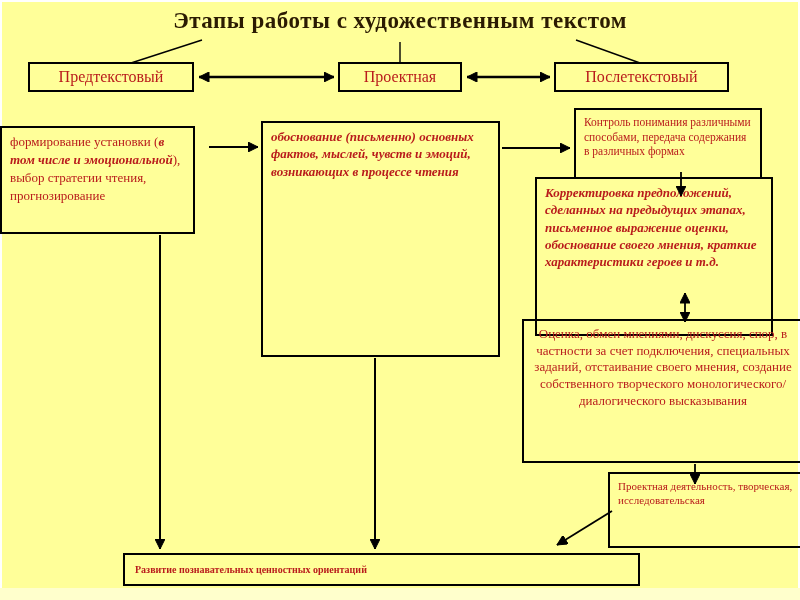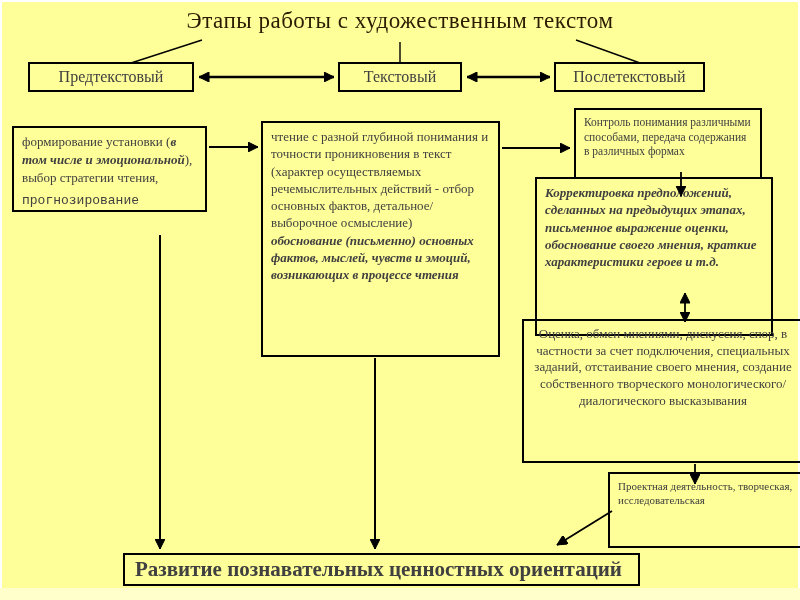--- a/index.html
+++ b/index.html
@@ -8,7 +8,7 @@
   .canvas{position:absolute; left:2px; top:2px; width:796px; height:586px; background:#FFFF99;}
   .bottom-strip{position:absolute; left:0; top:588px; width:800px; height:12px; background:#FFFFCC;}
   .title{position:absolute; left:0; top:8px; width:800px; text-align:center;
-         font-size:23px; font-weight:normal; color:#2B1B02; letter-spacing:0.5px;}
+         font-size:23px; font-weight:bold; color:#2B1B02; letter-spacing:0.5px;}
   .box{position:absolute; border:2px solid #000; box-sizing:border-box; color:#404040;
        padding:5px 8px; background:transparent; line-height:1.33;}
   .stage{display:flex; align-items:center; justify-content:center;

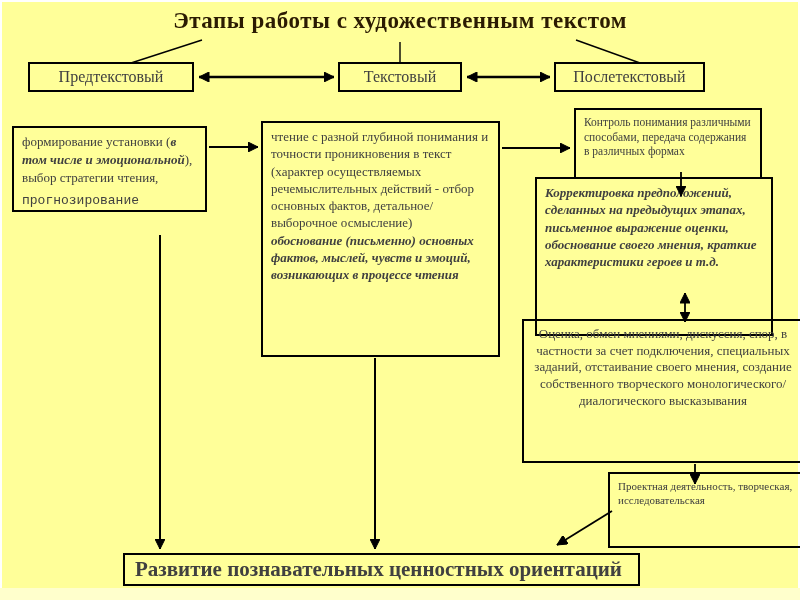--- a/index.html
+++ b/index.html
@@ -9,7 +9,7 @@
   .bottom-strip{position:absolute; left:0; top:588px; width:800px; height:12px; background:#FFFFCC;}
   .title{position:absolute; left:0; top:8px; width:800px; text-align:center;
          font-size:23px; font-weight:bold; color:#2B1B02; letter-spacing:0.5px;}
-  .box{position:absolute; border:2px solid #000; box-sizing:border-box; color:#404040;
+  .box{position:absolute; border:2px solid #000; box-sizing:border-box; color:#b91c1c;
        padding:5px 8px; background:transparent; line-height:1.33;}
   .stage{display:flex; align-items:center; justify-content:center;
          font-size:16px; padding:0; line-height:1;}

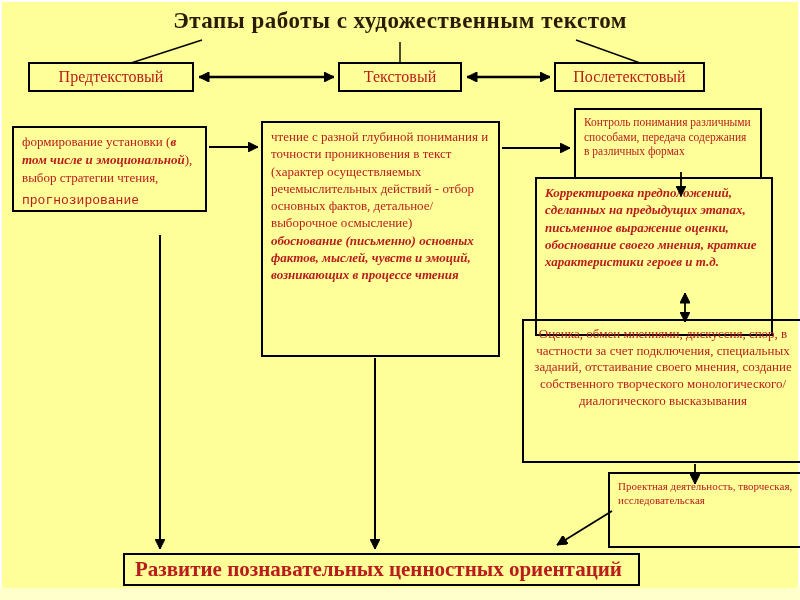--- a/index.html
+++ b/index.html
@@ -43,7 +43,7 @@
     <span>Предтекстовый</span>
   </div>
   <div class="box stage" id="stage-text">
-    <span>Текстовый</span>
+    <span>Проектная</span>
   </div>
   <div class="box stage" id="stage-posttext">
     <span>Послетекстовый</span>

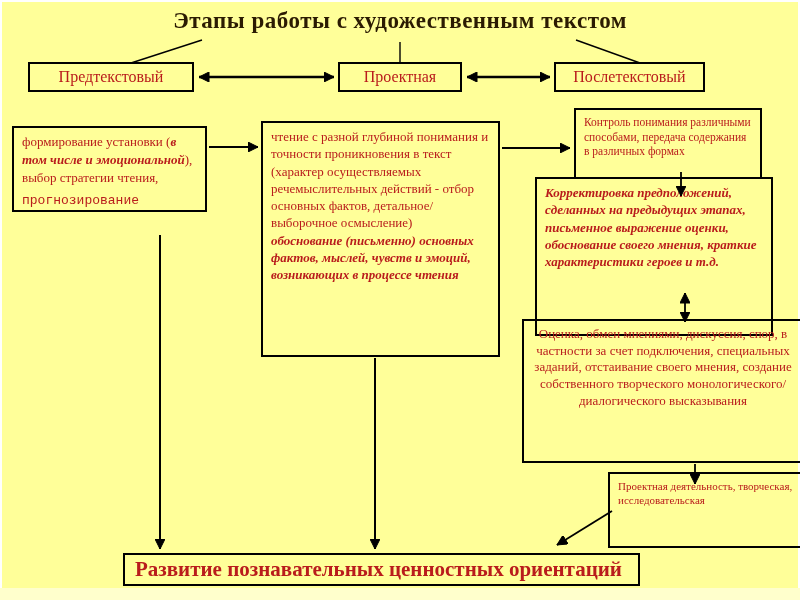--- a/index.html
+++ b/index.html
@@ -20,7 +20,7 @@
   
   #stage-pretext{left:28px; top:62px; width:166px; height:30px;}
   #stage-text{left:338px; top:62px; width:124px; height:30px;}
-  #stage-posttext{left:554px; top:62px; width:151px; height:30px;}
+  #stage-posttext{left:554px; top:62px; width:175px; height:30px;}
   #box-pretext{left:12px; top:126px; width:195px; height:86px; font-size:13px; line-height:1.38;}
   #box-reading{left:261px; top:121px; width:239px; height:236px; font-size:13px;}
   #box-control{left:574px; top:108px; width:188px; height:71px; font-size:11.5px; line-height:1.28;}

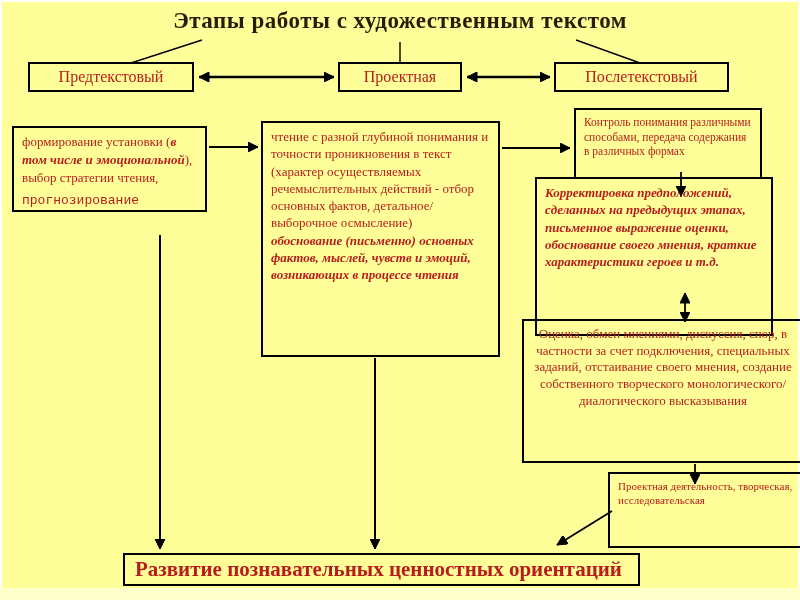--- a/index.html
+++ b/index.html
@@ -21,7 +21,7 @@
   #stage-pretext{left:28px; top:62px; width:166px; height:30px;}
   #stage-text{left:338px; top:62px; width:124px; height:30px;}
   #stage-posttext{left:554px; top:62px; width:175px; height:30px;}
-  #box-pretext{left:12px; top:126px; width:195px; height:86px; font-size:13px; line-height:1.38;}
+  #box-pretext{left:0; top:126px; width:195px; height:108px; font-size:13px; line-height:1.38;}
   #box-reading{left:261px; top:121px; width:239px; height:236px; font-size:13px;}
   #box-control{left:574px; top:108px; width:188px; height:71px; font-size:11.5px; line-height:1.28;}
   #box-correction{left:535px; top:177px; width:238px; height:159px; font-size:13px;}

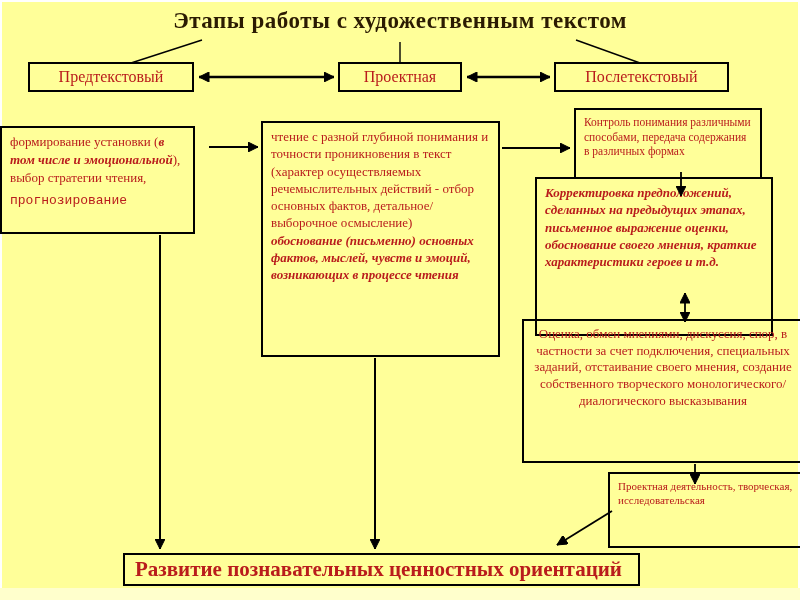--- a/index.html
+++ b/index.html
@@ -55,7 +55,6 @@
   </div>
 
   <div class="box" id="box-reading">
-    <span>чтение с разной глубиной понимания и точности проникновения в текст (характер осуществляемых речемыслительных действий - отбор основных фактов, детальное/ выборочное осмысление)</span>
     <div class="bi">обоснование (письменно) основных фактов, мыслей, чувств и эмоций, возникающих в процессе чтения</div>
   </div>
 

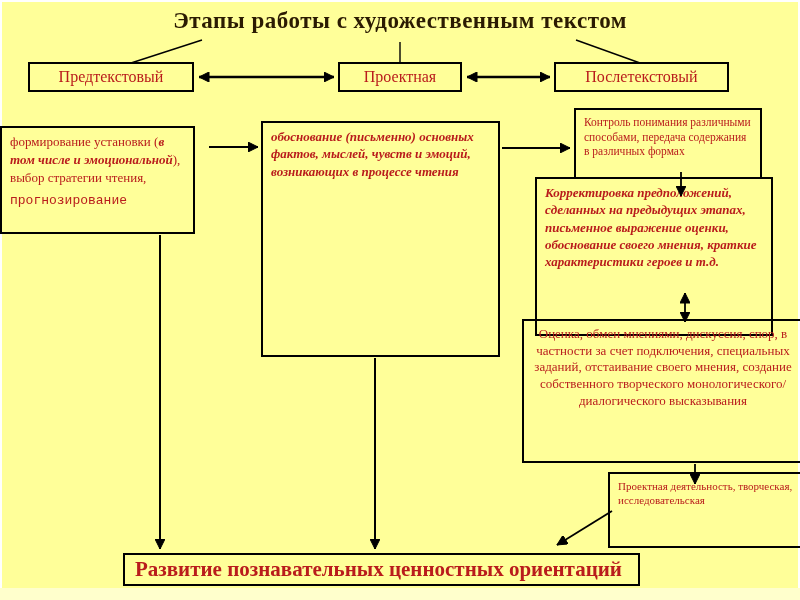--- a/index.html
+++ b/index.html
@@ -14,7 +14,7 @@
   .stage{display:flex; align-items:center; justify-content:center;
          font-size:16px; padding:0; line-height:1;}
   .bi{font-weight:bold; font-style:italic;}
-  .para2{margin-top:5px;font-family:Liberation Mono, monospace;}
+  .para2{}
   .svg-overlay{position:absolute; left:0; top:0; width:800px; height:600px; pointer-events:none;}
   .svg-overlay line, .svg-overlay path{stroke:#000;}
   

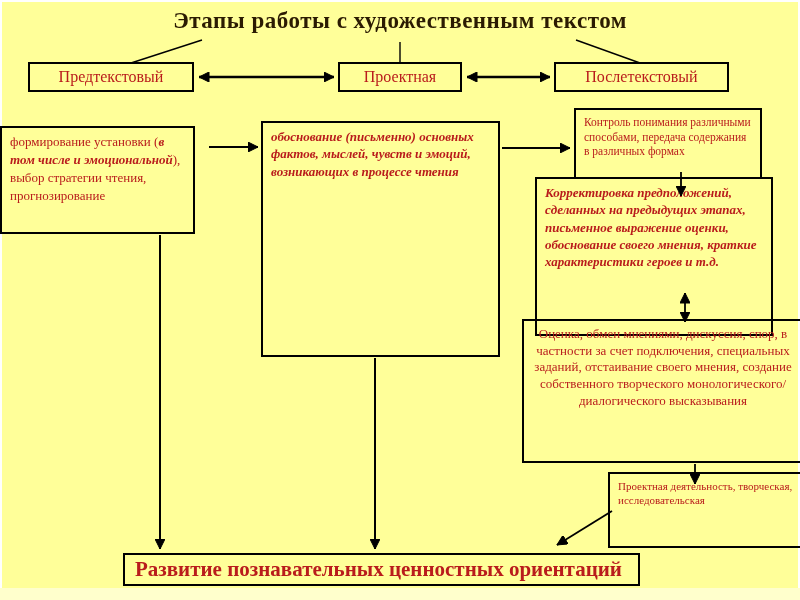--- a/index.html
+++ b/index.html
@@ -28,7 +28,7 @@
   #box-assessment{left:522px; top:319px; width:282px; height:144px; font-size:13px; line-height:1.28;text-align:center;}
   #box-project{left:608px; top:472px; width:214px; height:76px; font-size:11px; line-height:1.28;}
   #footer-bar{left:123px; top:553px; width:517px; height:33px; display:flex; align-items:center;
-              padding:0 0 0 10px; font-size:21px; font-weight:bold;}
+              padding:0 0 0 10px; font-size:10px; font-weight:bold;}
 </style>
 </head>
 <body>

